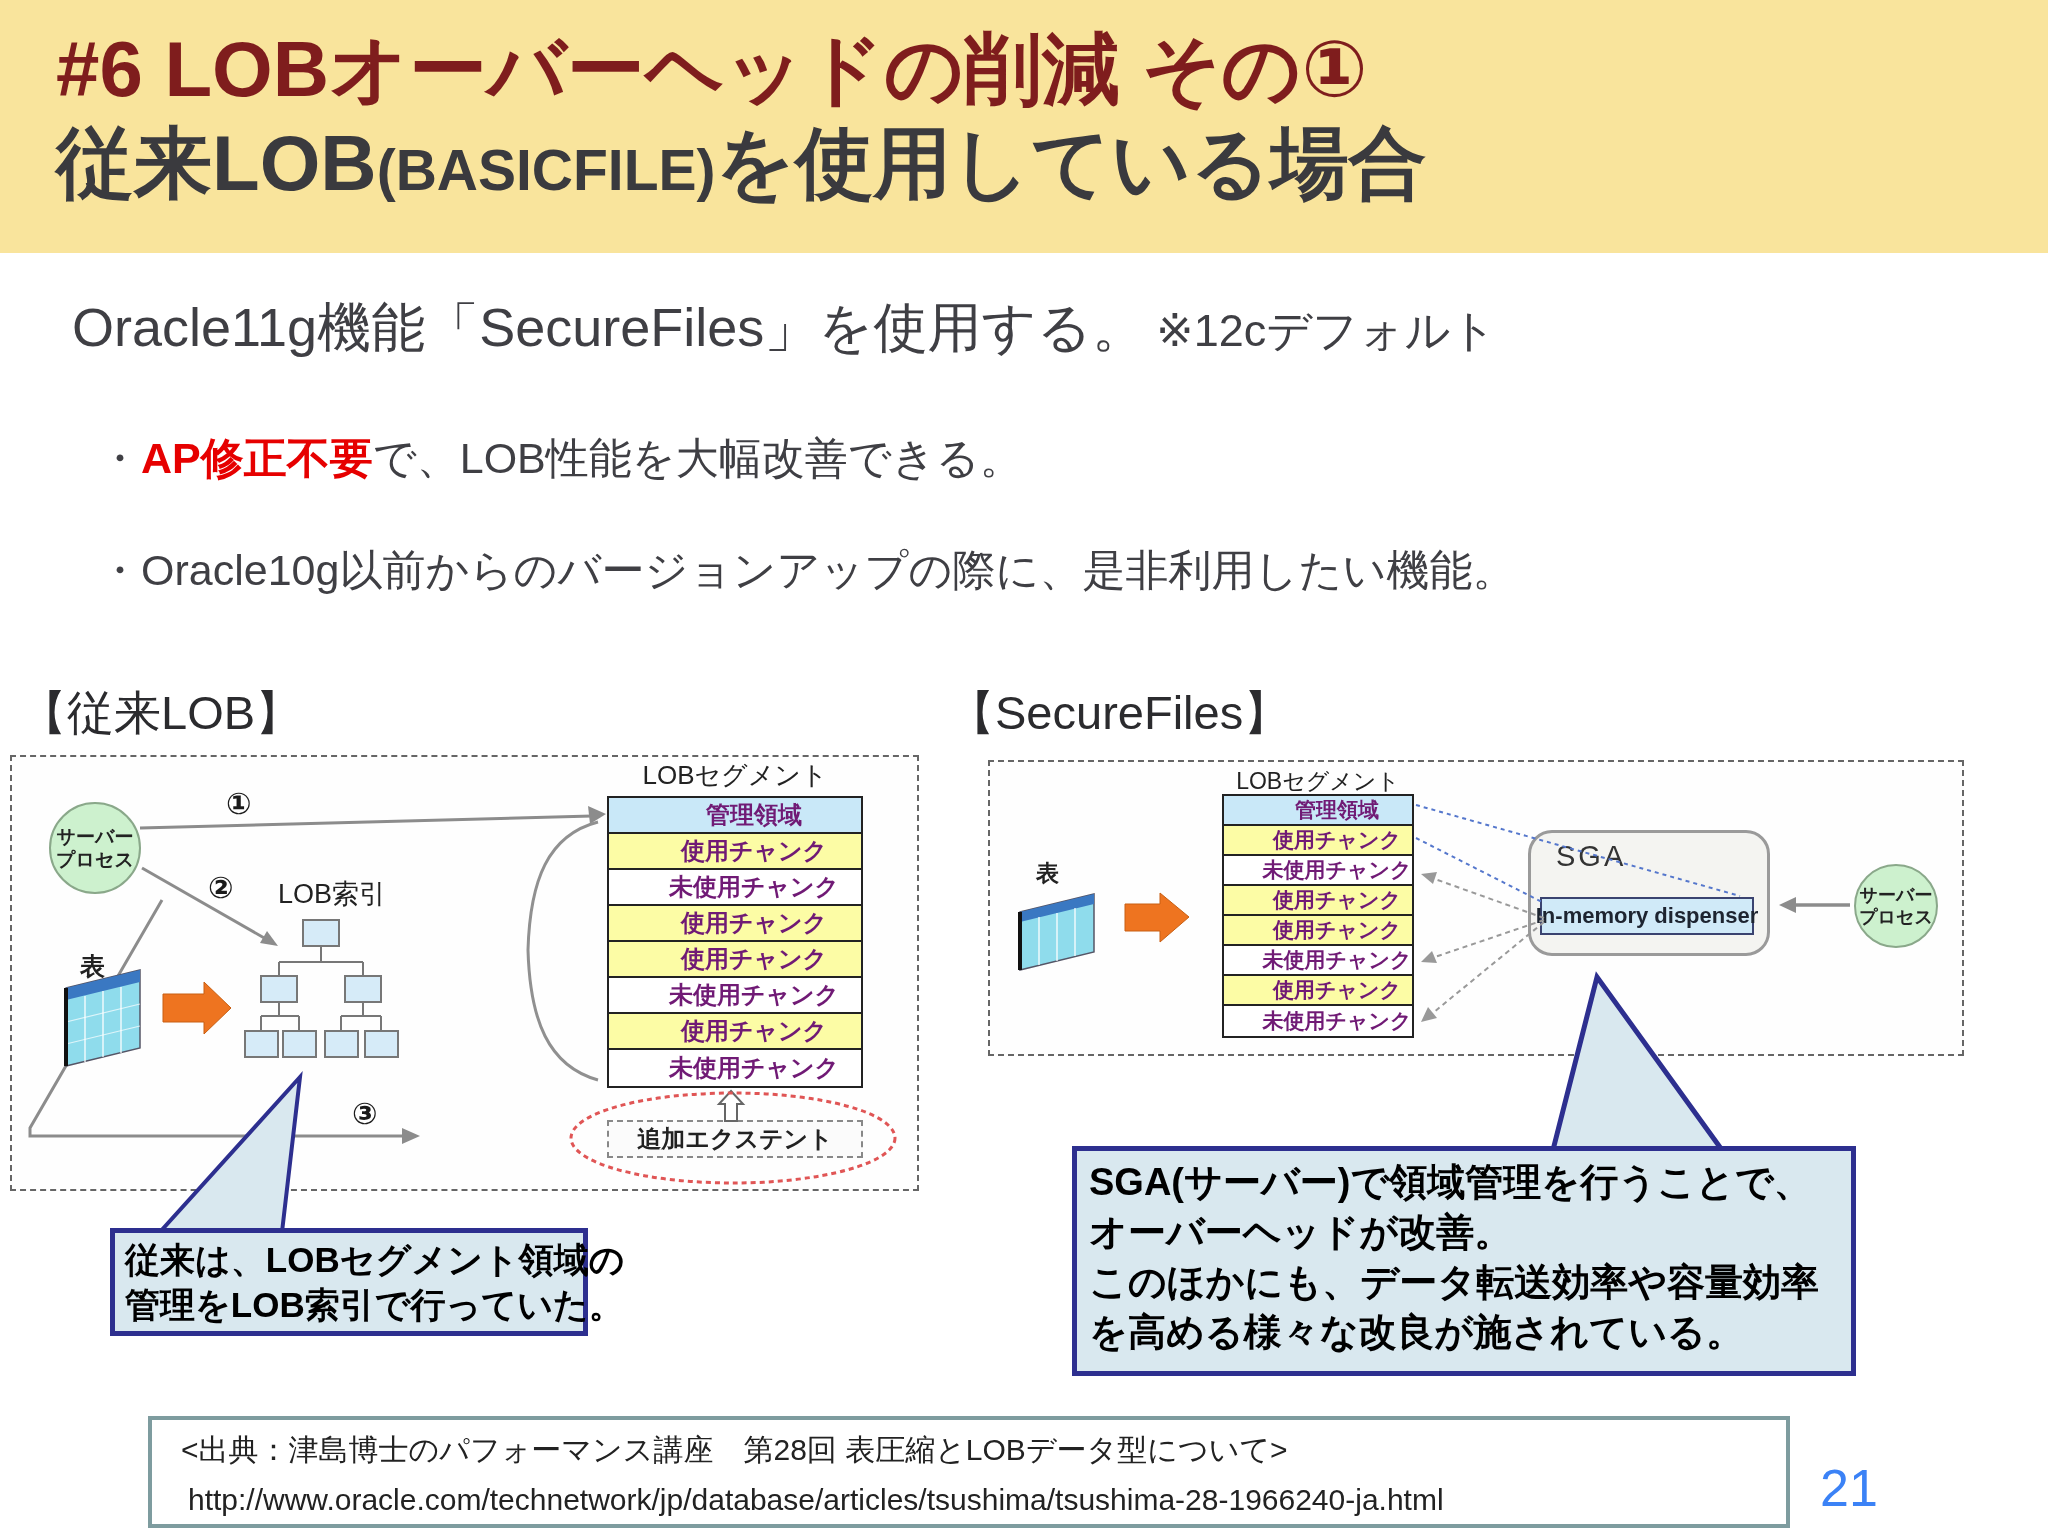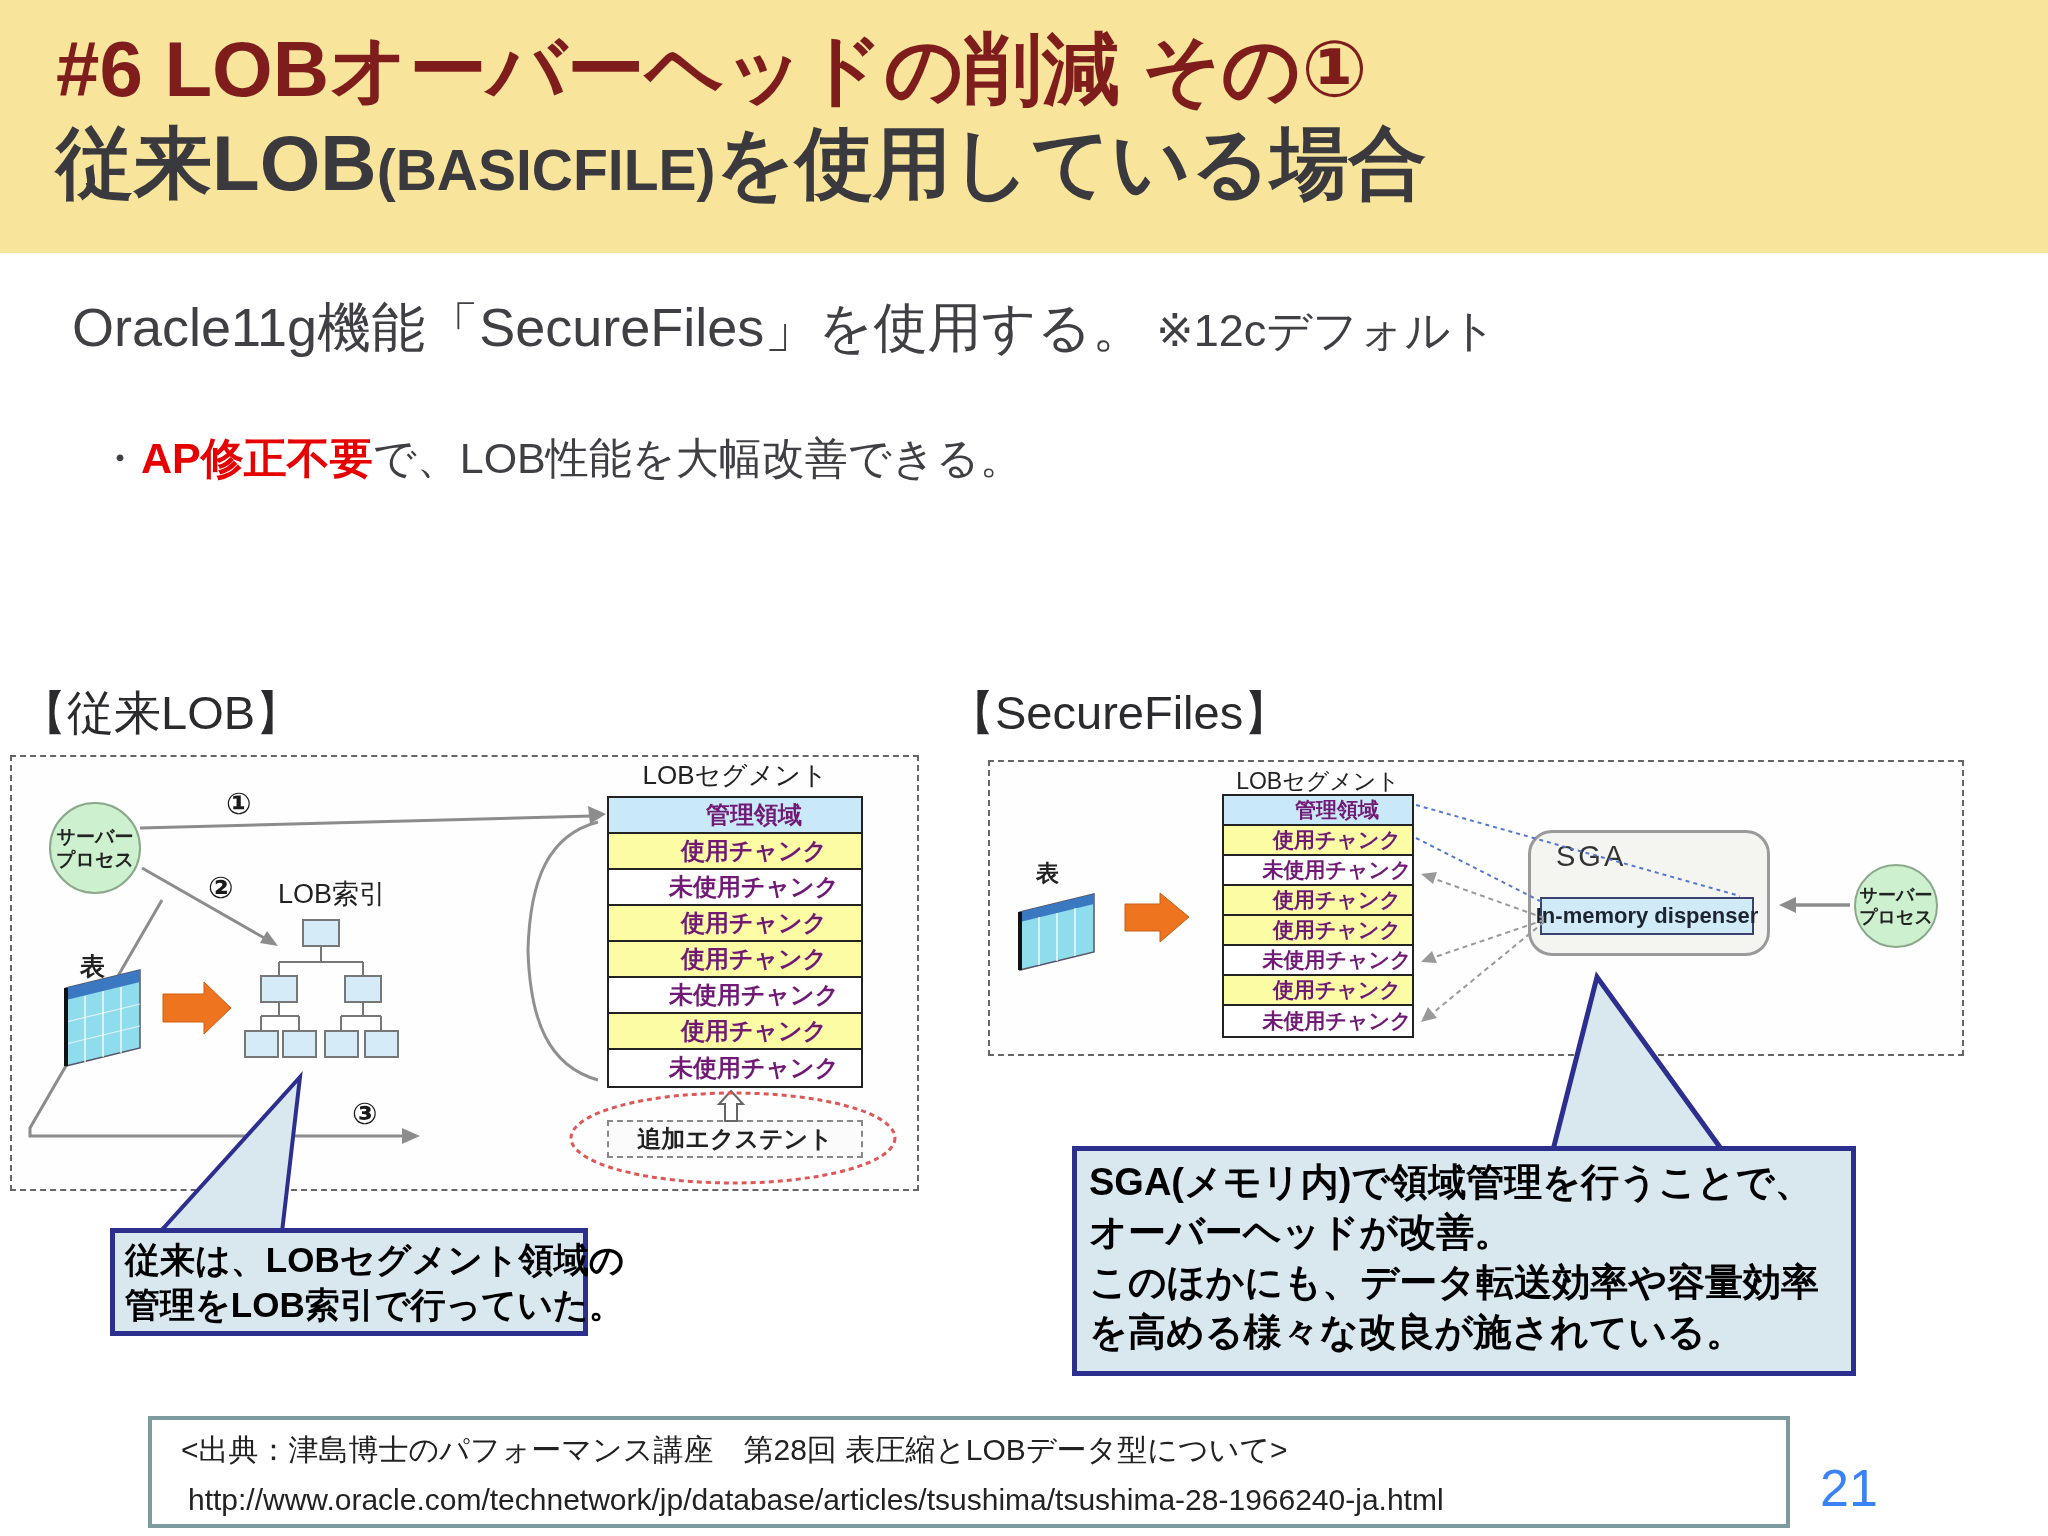--- a/index.html
+++ b/index.html
@@ -88,6 +88,9 @@
 
   <div class="abs bullet bullet1">
     <span>・</span><span class="red-em">AP修正不要</span><span>で、LOB性能を大幅改善できる。</span>
+  </div>
+  <div class="abs bullet bullet2">
+    <span>・</span><span>Oracle10g以前からのバージョンアップの際に、是非利用したい機能。</span>
   </div>
 
   <div class="abs seclabel seclabel-l">【従来LOB】</div>

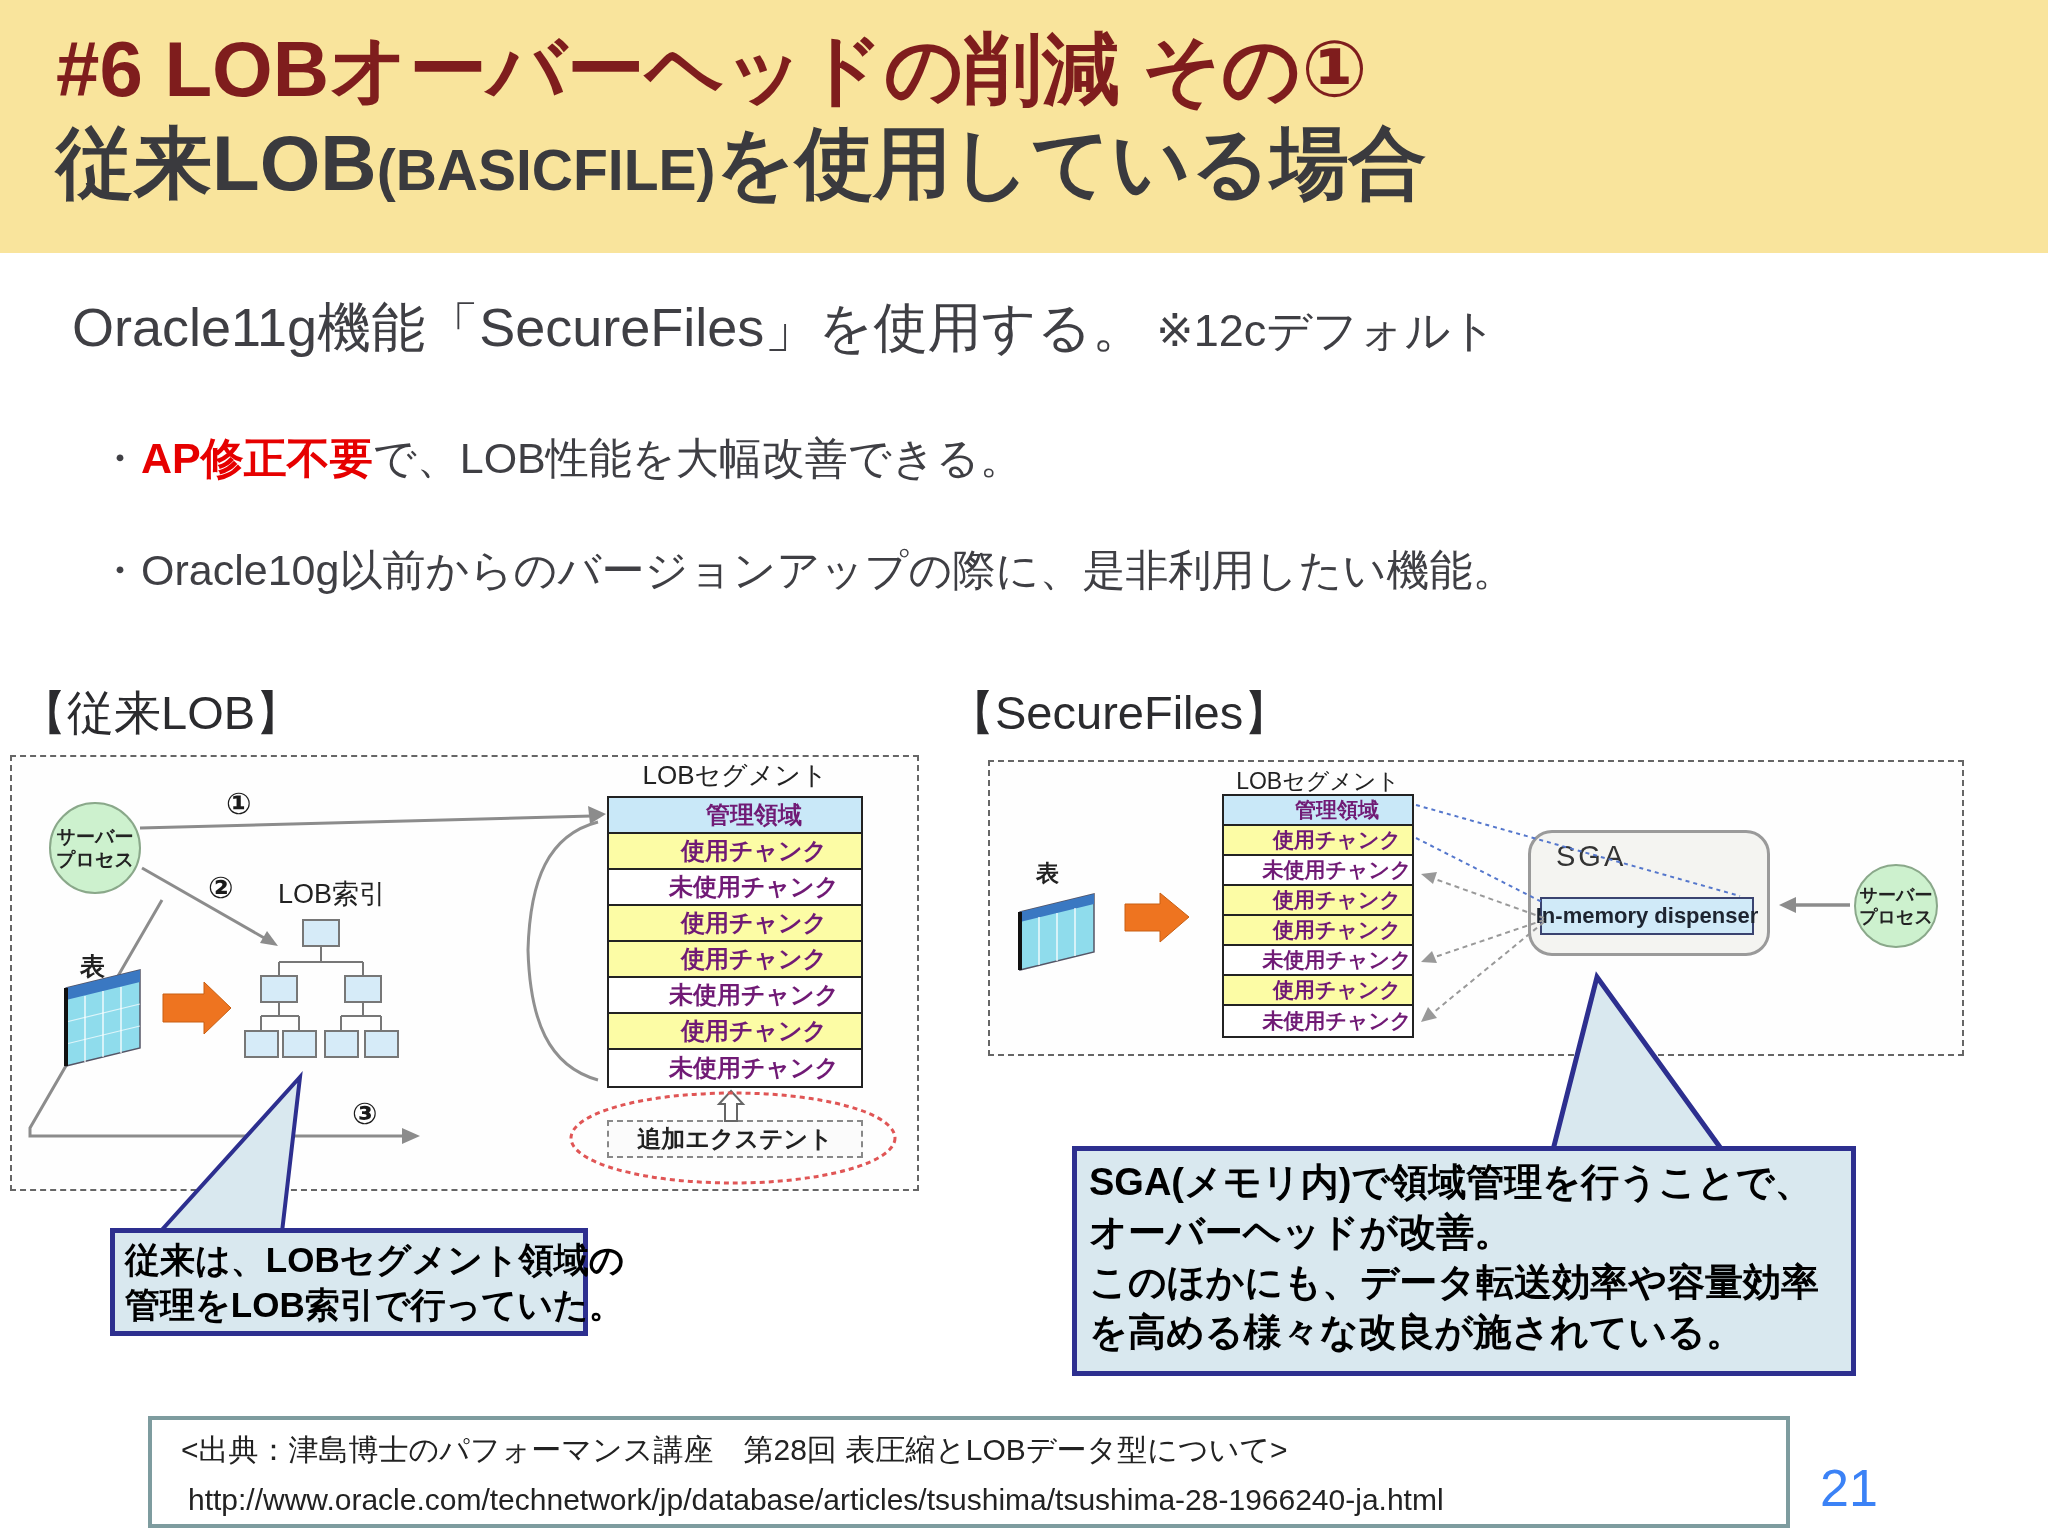--- a/index.html
+++ b/index.html
@@ -240,7 +240,7 @@
     <div>管理をLOB索引で行っていた。</div>
   </div>
   <div class="abs callout callout-r">
-    <div>SGA(メモリ内)で領域管理を行うことで、</div>
+    <div>SGA(サーバー)で領域管理を行うことで、</div>
     <div>オーバーヘッドが改善。</div>
     <div>このほかにも、データ転送効率や容量効率</div>
     <div>を高める様々な改良が施されている。</div>

